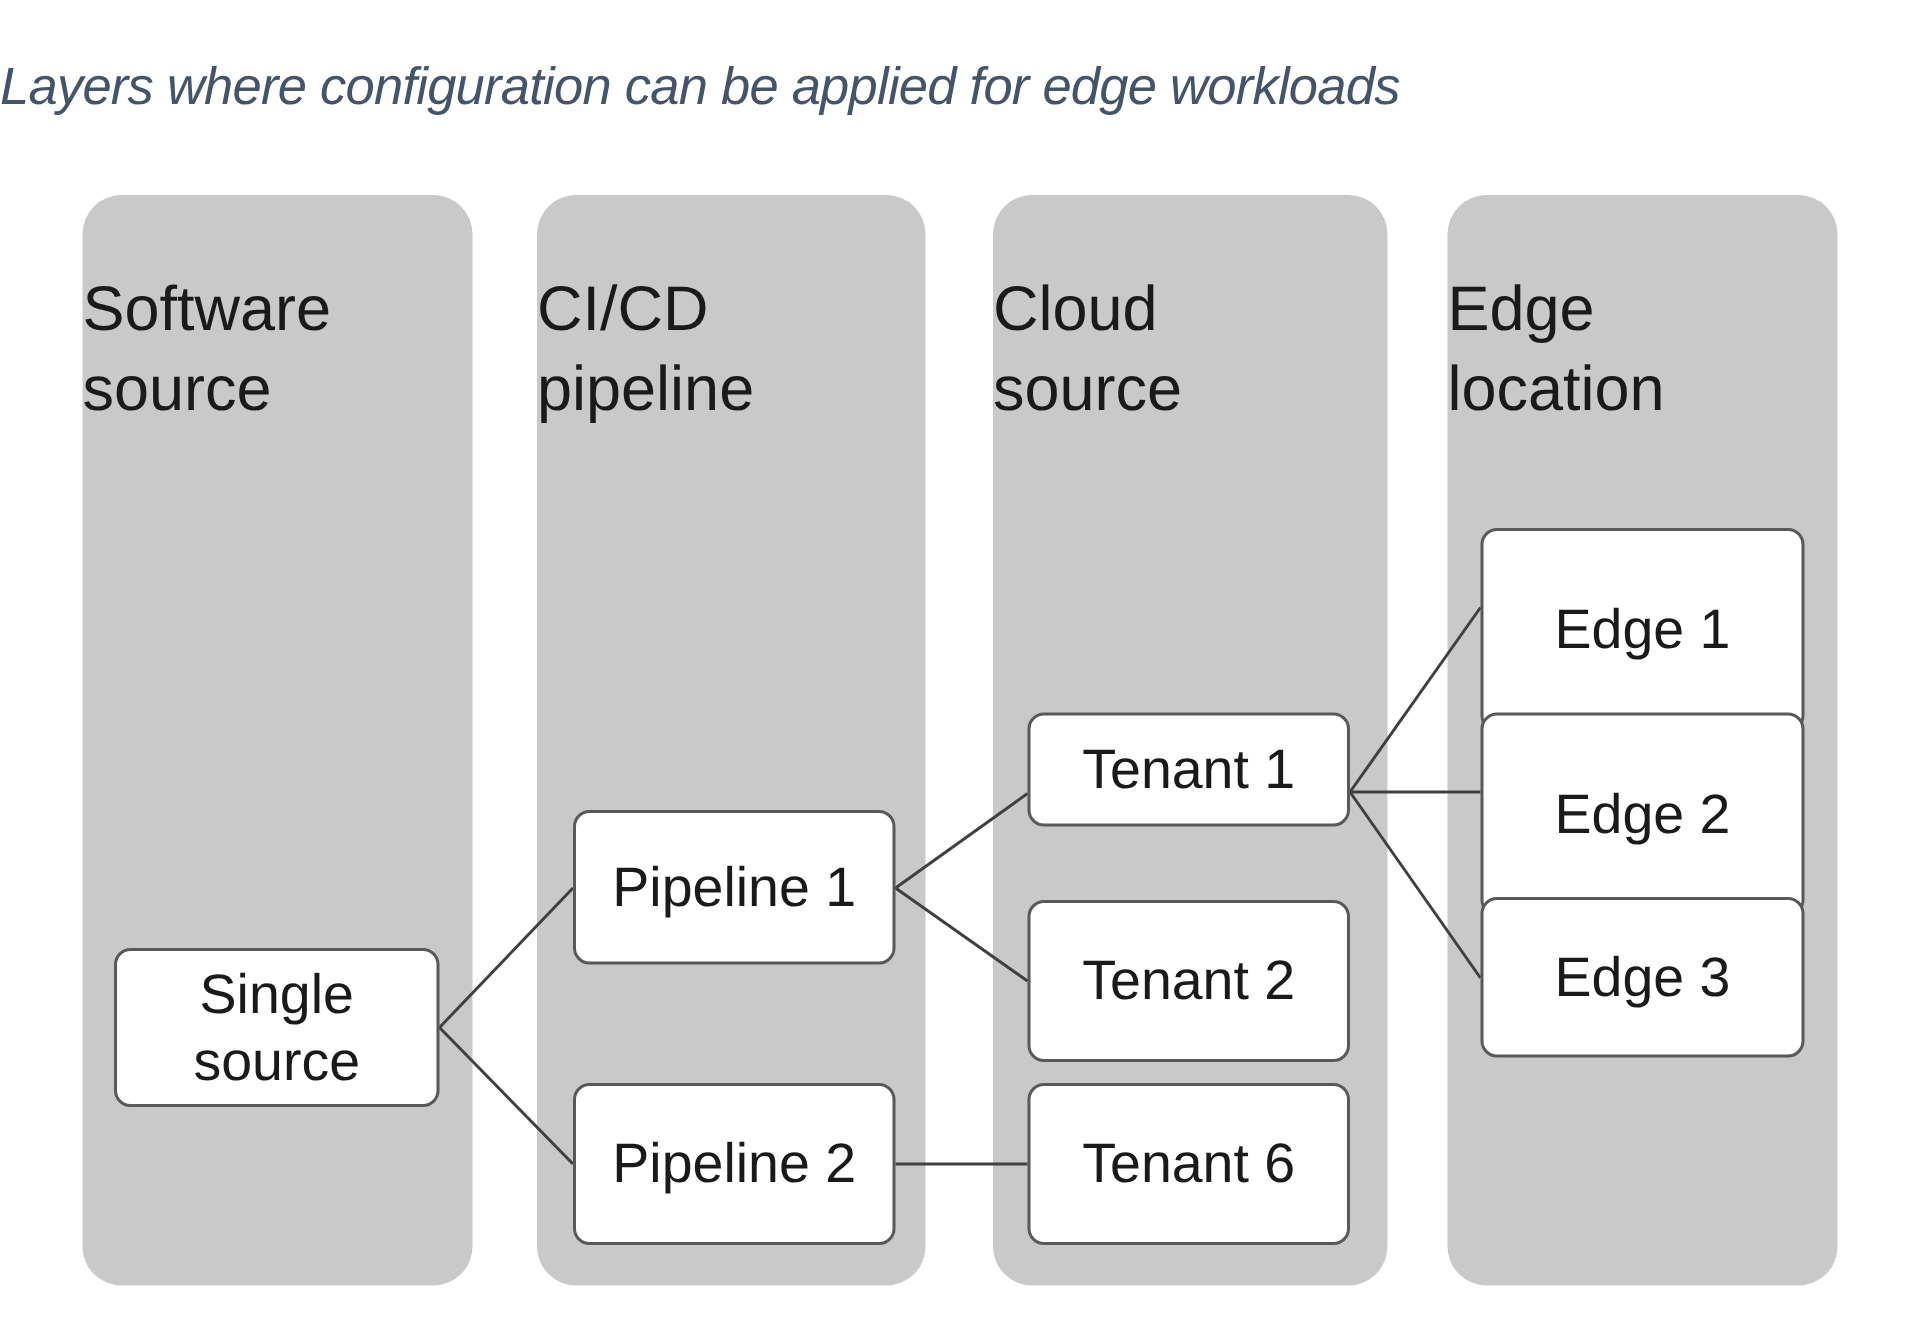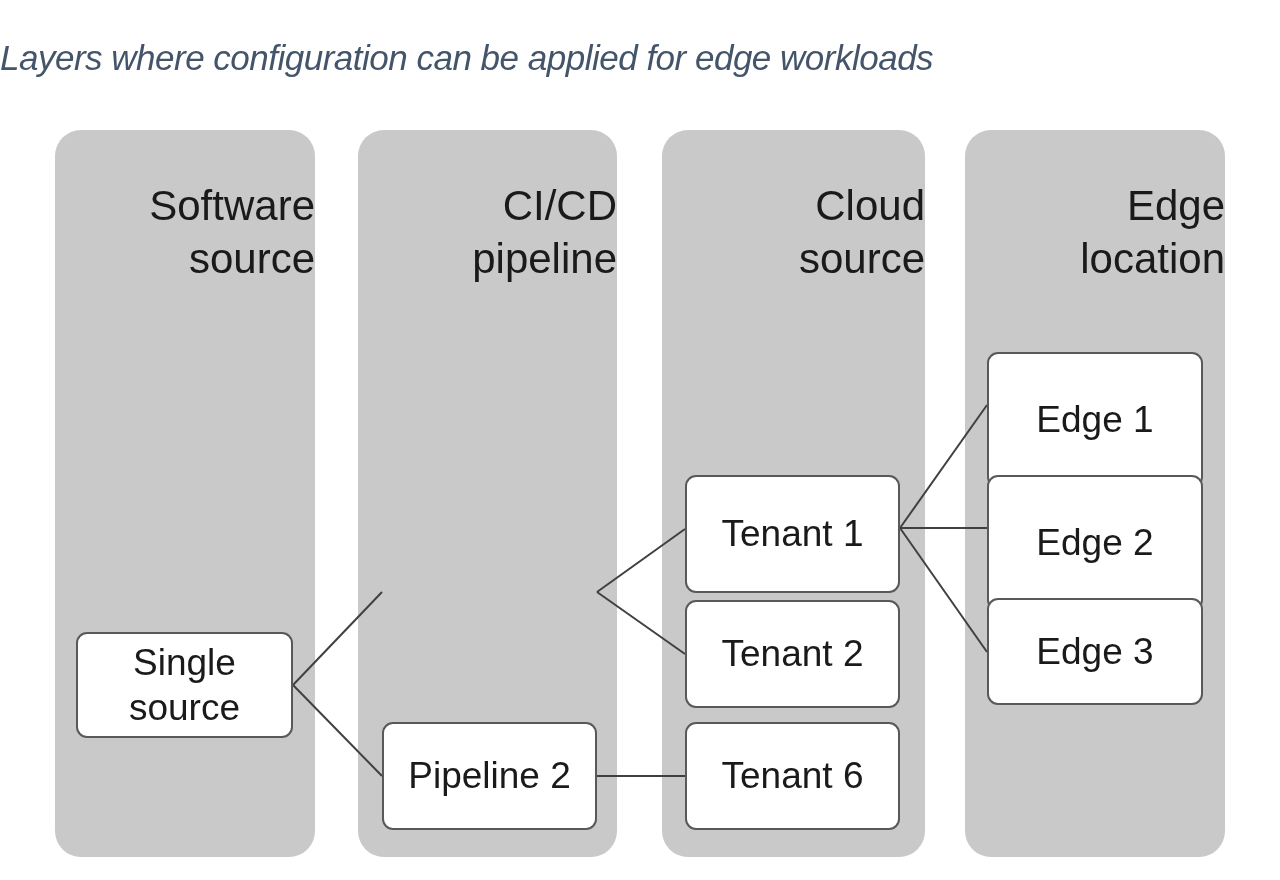--- a/index.html
+++ b/index.html
@@ -45,7 +45,7 @@
   }
   .column-label {
     margin-top: 50px;
-    text-align: right;
+    text-align: left;
     font-size: 42px;
     line-height: 1.26;
     color: var(--label-text, #1A1A1A);

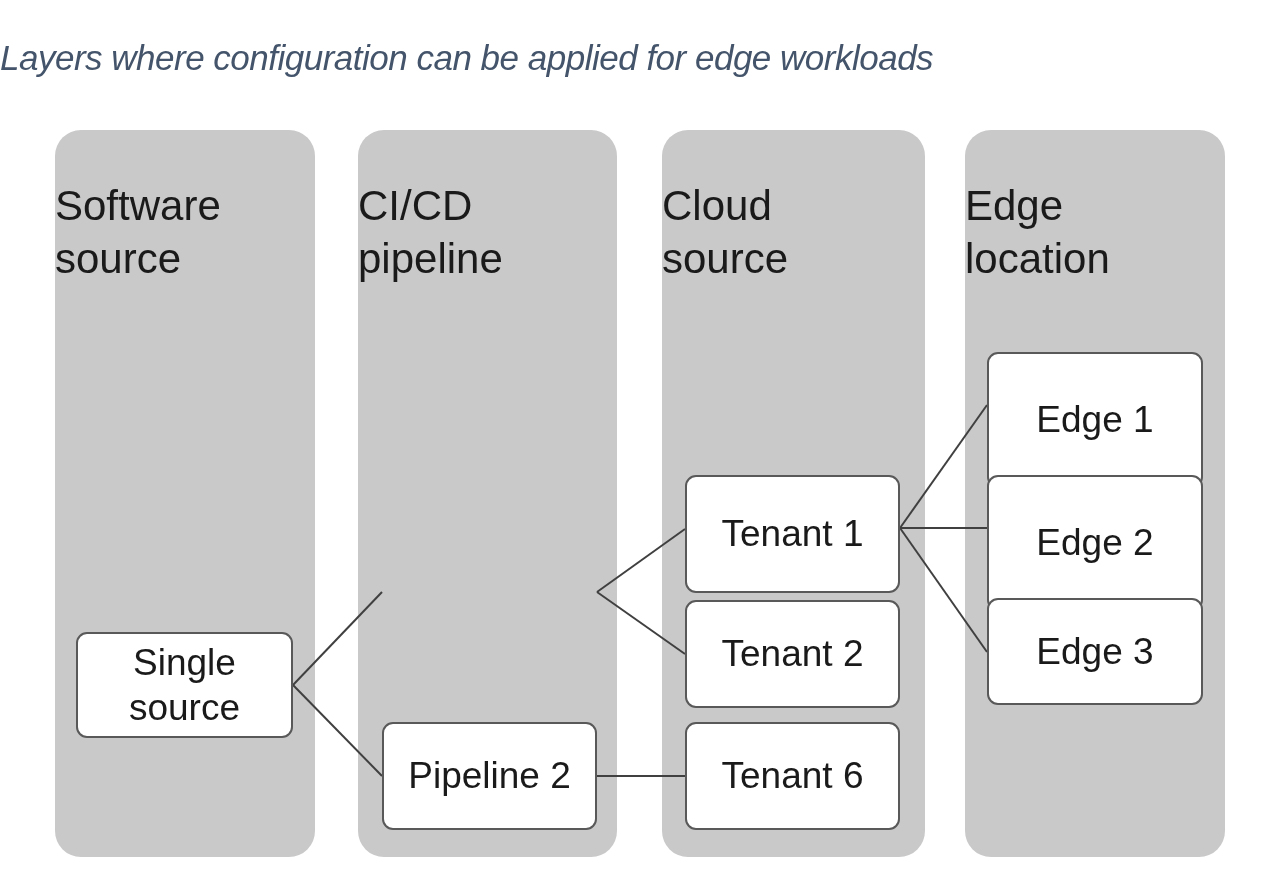--- a/index.html
+++ b/index.html
@@ -87,7 +87,7 @@
   #node-single-source { left: 76px;  top: 632px; width: 217px; height: 106px; }
   #node-pipeline-1    { left: 382px; top: 540px; width: 215px; height: 103px; }
   #node-pipeline-2    { left: 382px; top: 722px; width: 215px; height: 108px; }
-  #node-tenant-1      { left: 685px; top: 475px; width: 215px; height: 118px; }
+  #node-tenant-1      { left: 685px; top: 475px; width: 215px; height: 76px; }
   #node-tenant-2      { left: 685px; top: 600px; width: 215px; height: 108px; }
   #node-tenant-3      { left: 685px; top: 722px; width: 215px; height: 108px; }
   #node-edge-1        { left: 987px; top: 352px; width: 216px; height: 136px; }

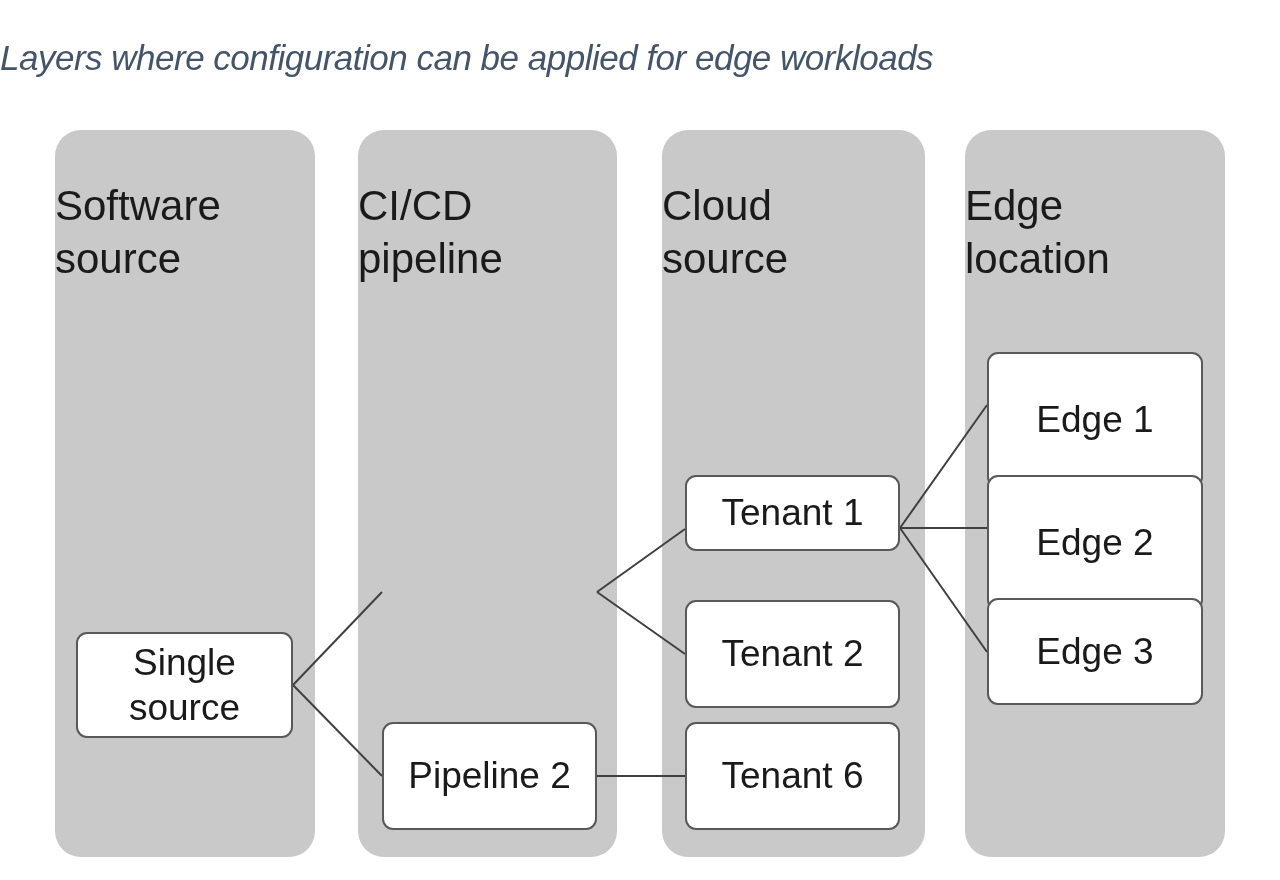--- a/index.html
+++ b/index.html
@@ -133,6 +133,9 @@
     <span class="node-label">Single
 source</span>
   </div>
+  <div class="node" id="node-pipeline-1">
+    <span class="node-label">Pipeline 1</span>
+  </div>
   <div class="node" id="node-pipeline-2">
     <span class="node-label">Pipeline 2</span>
   </div>

